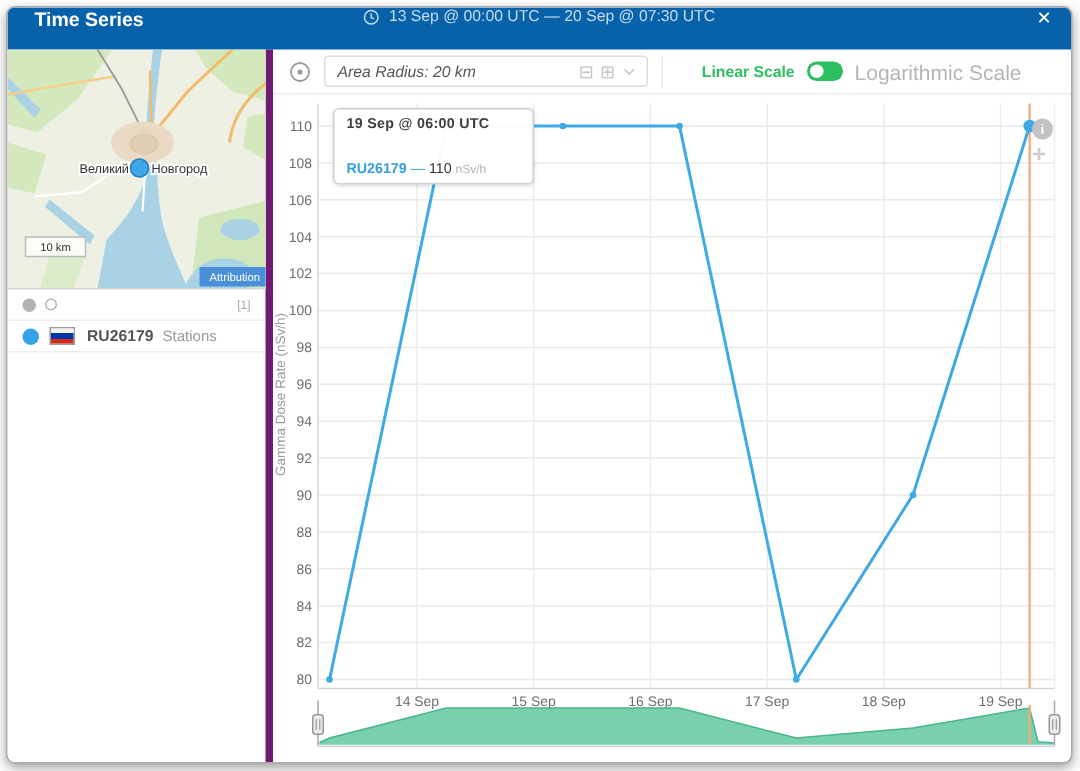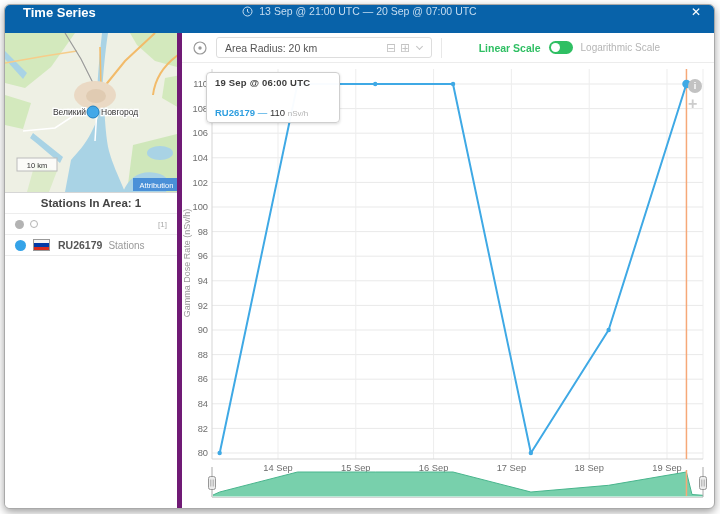--- a/index.html
+++ b/index.html
@@ -74,7 +74,7 @@
         <circle cx="5.5" cy="5.5" r="4.5" fill="none" stroke="#c6ddf1" stroke-width="1"></circle>
         <path d="M5.5 3 L5.5 5.7 L7.3 6.6" fill="none" stroke="#c6ddf1" stroke-width="1"></path>
       </svg>
-      <span>13 Sep @ 21:00 UTC  —  20 Sep @ 07:00 UTC</span>
+      <span>13 Sep @ 00:00 UTC  —  20 Sep @ 07:30 UTC</span>
     </div>
     <div class="hdr-close">✕</div>
   </div>

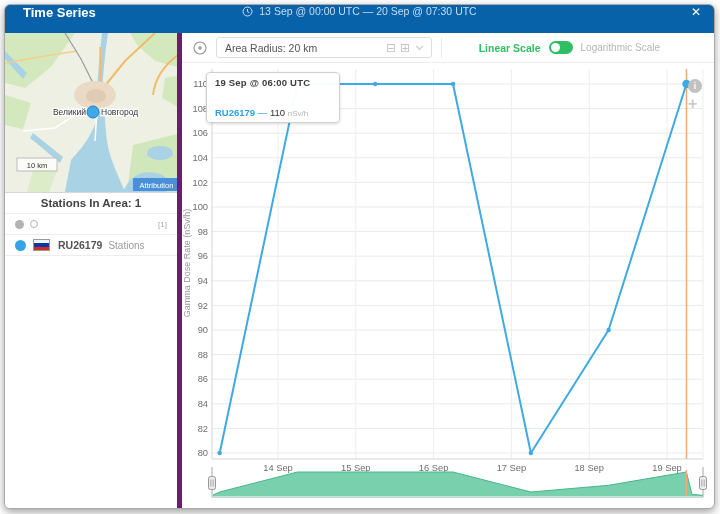--- a/index.html
+++ b/index.html
@@ -35,7 +35,7 @@
   .right{flex:1;position:relative;}
   .tbar{height:30px;border-bottom:1px solid #ececec;display:flex;align-items:center;padding:0 12px 0 10px;}
   .radius-box{width:216px;height:21px;border:1px solid #ddd;border-radius:3px;display:flex;align-items:center;
-    padding:0 8px;margin-left:8px;}
+    padding:0 8px;margin-left:8px;font-style:italic;}
   .radius-box .lbl{font-size:10.5px;color:#555;}
   .boxicons{margin-left:auto;display:flex;align-items:center;gap:4px;color:#c4c4c4;font-size:12px;}
   .chev{width:5px;height:5px;border-right:1.5px solid #c4c4c4;border-bottom:1.5px solid #c4c4c4;

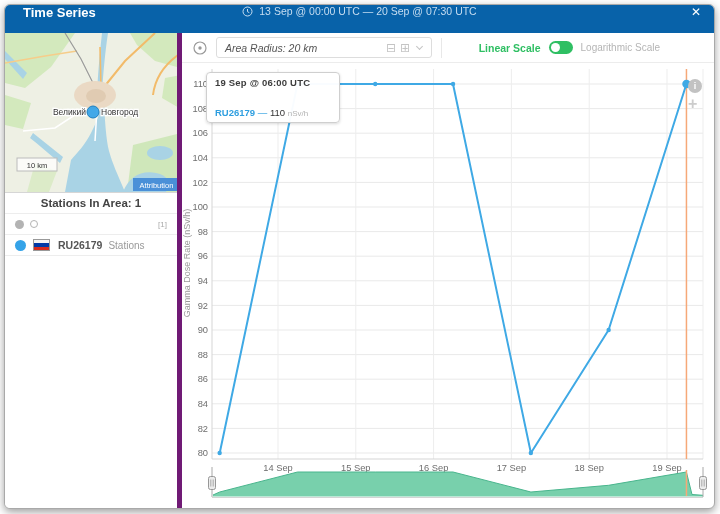--- a/index.html
+++ b/index.html
@@ -41,7 +41,7 @@
   .chev{width:5px;height:5px;border-right:1.5px solid #c4c4c4;border-bottom:1.5px solid #c4c4c4;
     transform:rotate(45deg);margin:-2px 1px 0 3px;}
   .vsep{width:1px;height:20px;background:#e8e8e8;margin-left:9px;}
-  .scale-group{margin-left:auto;display:flex;align-items:center;gap:8px;margin-right:43px;}
+  .scale-group{margin-left:auto;display:flex;align-items:center;gap:8px;margin-right:22px;}
   .lin{font-size:10.5px;font-weight:bold;}
   .log{font-size:10px;color:#b5b5b5;}
   .toggle{width:24px;height:13px;border-radius:7px;position:relative;cursor:pointer;}

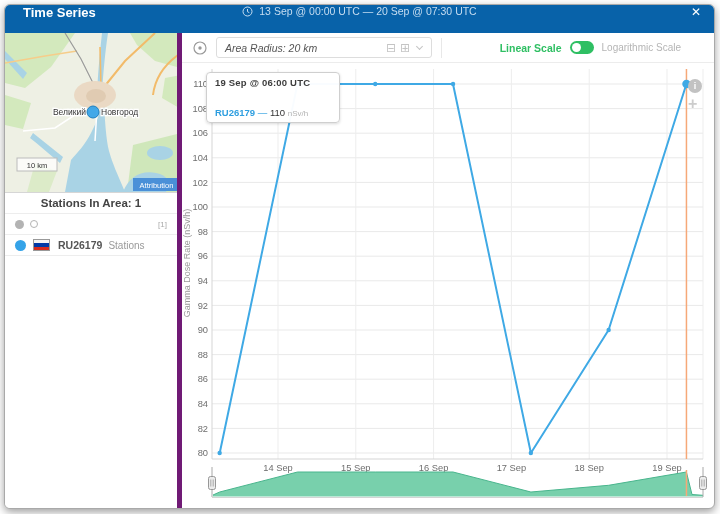--- a/index.html
+++ b/index.html
@@ -43,7 +43,7 @@
   .vsep{width:1px;height:20px;background:#e8e8e8;margin-left:9px;}
   .scale-group{margin-left:auto;display:flex;align-items:center;gap:8px;margin-right:22px;}
   .lin{font-size:10.5px;font-weight:bold;}
-  .log{font-size:10px;color:#b5b5b5;}
+  .log{font-size:14px;color:#b5b5b5;}
   .toggle{width:24px;height:13px;border-radius:7px;position:relative;cursor:pointer;}
   .knob{position:absolute;left:2px;top:2px;width:9px;height:9px;border-radius:50%;background:#fff;}
   

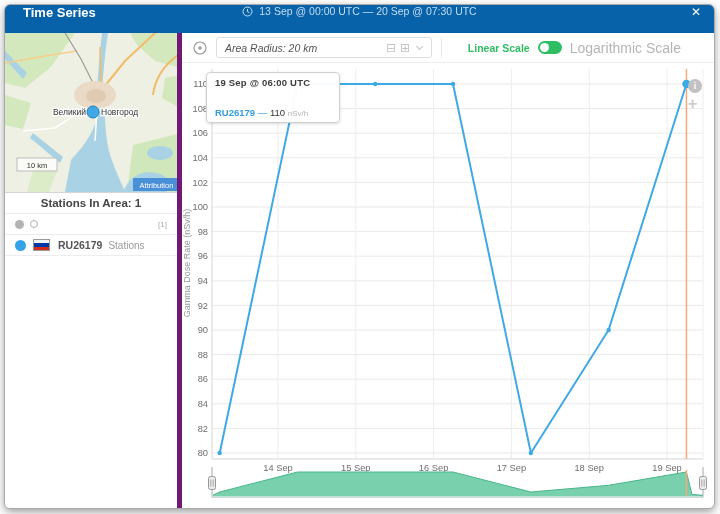--- a/index.html
+++ b/index.html
@@ -48,7 +48,7 @@
   .knob{position:absolute;left:2px;top:2px;width:9px;height:9px;border-radius:50%;background:#fff;}
   
   .chart-zone{position:relative;height:447px;}
-  .tooltip{position:absolute;left:24px;top:9px;width:134px;background:rgba(255,255,255,.97);
+  .tooltip{position:absolute;left:40px;top:9px;width:134px;background:rgba(255,255,255,.97);
     border:1px solid #cfcfcf;border-radius:4px;box-shadow:0 1px 3px rgba(0,0,0,.15);padding:4px 8px;z-index:5;}
   .tt1{font-size:9.5px;font-weight:bold;color:#3c3c3c;letter-spacing:.2px;}
   .tt2{font-size:9.5px;margin-top:19px;}

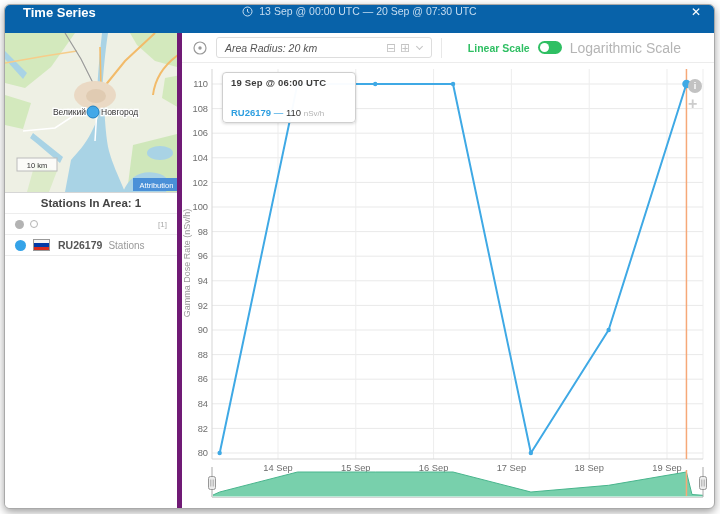--- a/index.html
+++ b/index.html
@@ -130,7 +130,6 @@
         </svg>
       </div>
 
-      <div class="st-head">Stations In Area: 1</div>
 
       <div class="st-row">
         <span class="dot dot-fill"></span>

